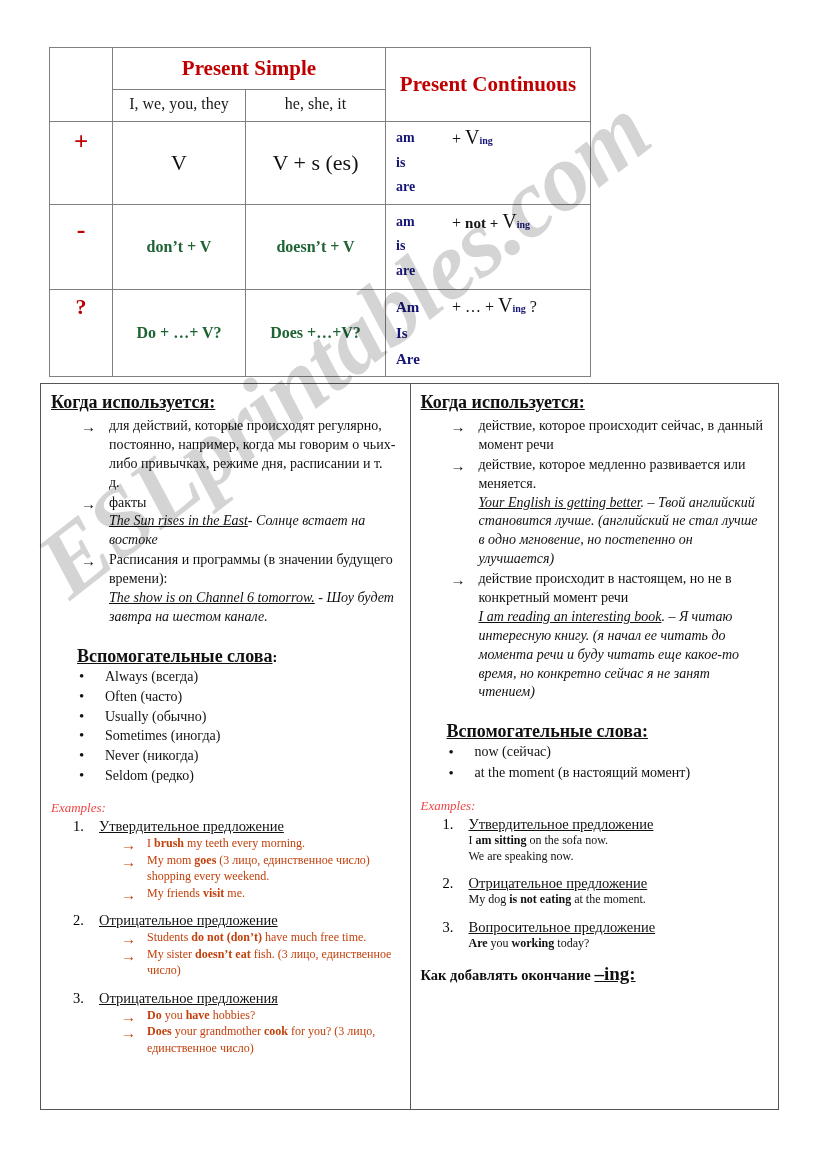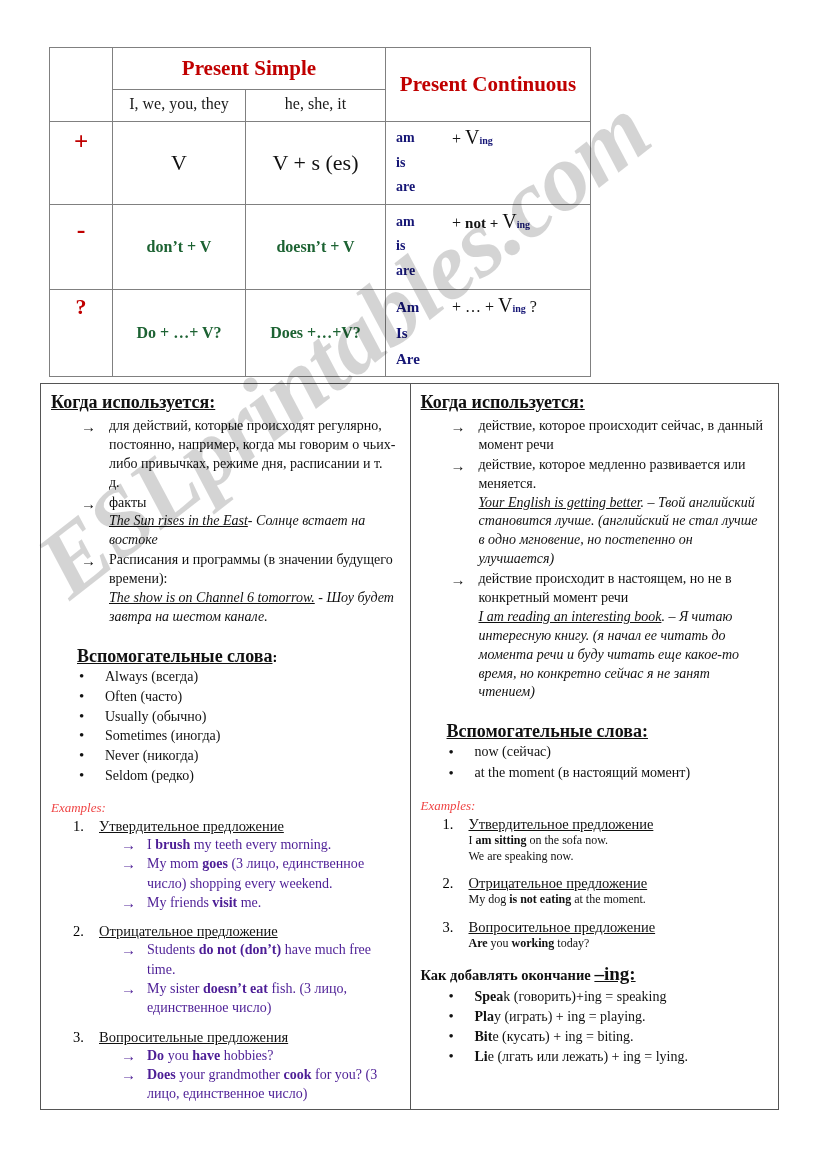--- a/index.html
+++ b/index.html
@@ -262,9 +262,9 @@
   ul.sub-arrows > li {
     position: relative;
     padding-left: 26px;
-    font-size: 14px;
+    font-size: 12px;
     line-height: 1.38;
-    color: #4c1d95;
+    color: #c2410c;
   }
   ul.sub-arrows > li::before {
     content: "\2192";

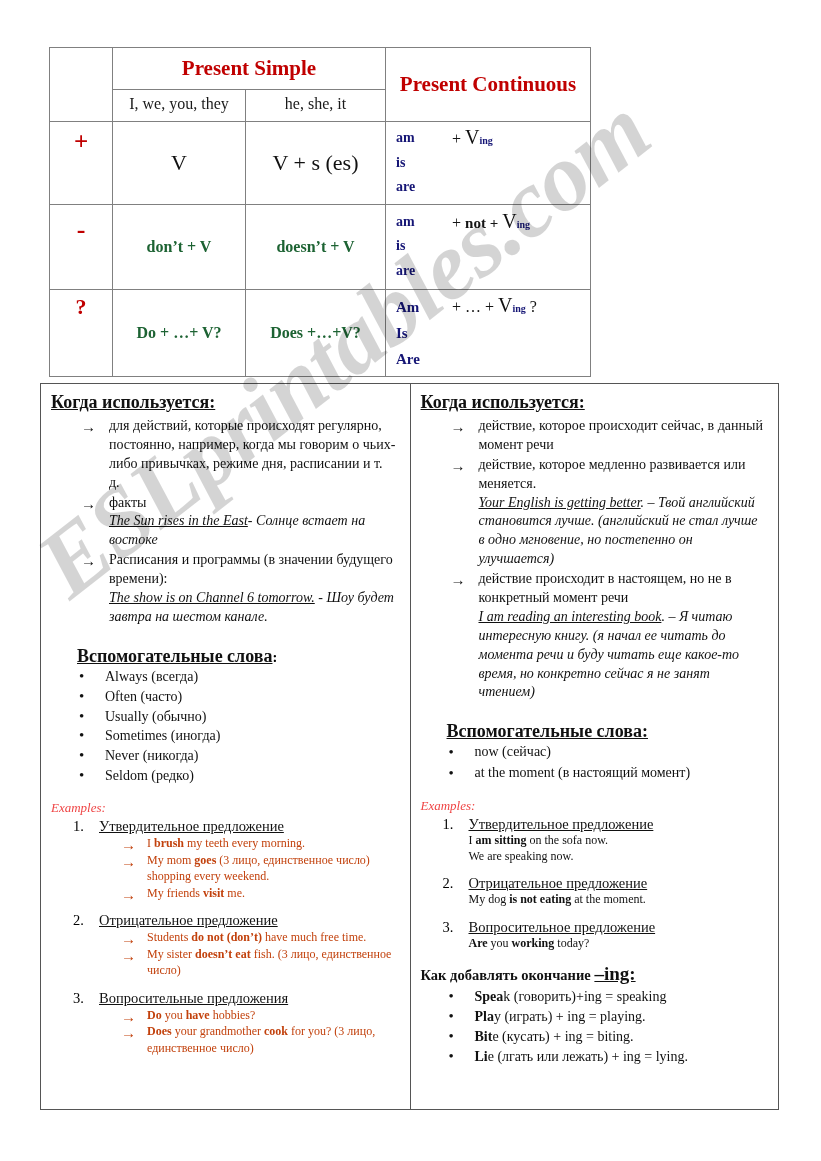--- a/index.html
+++ b/index.html
@@ -435,7 +435,7 @@
       </li>
 
       <li>
-        <span class="ex-title">Вопросительные предложения</span>
+        <span class="ex-title">Отрицательное предложения</span>
         <ul class="sub-arrows">
           <li><b>Do</b><span> you </span><b>have</b><span> hobbies?</span></li>
           <li><b>Does</b><span> your grandmother </span><b>cook</b><span> for you? (3 лицо, единственное число)</span></li>

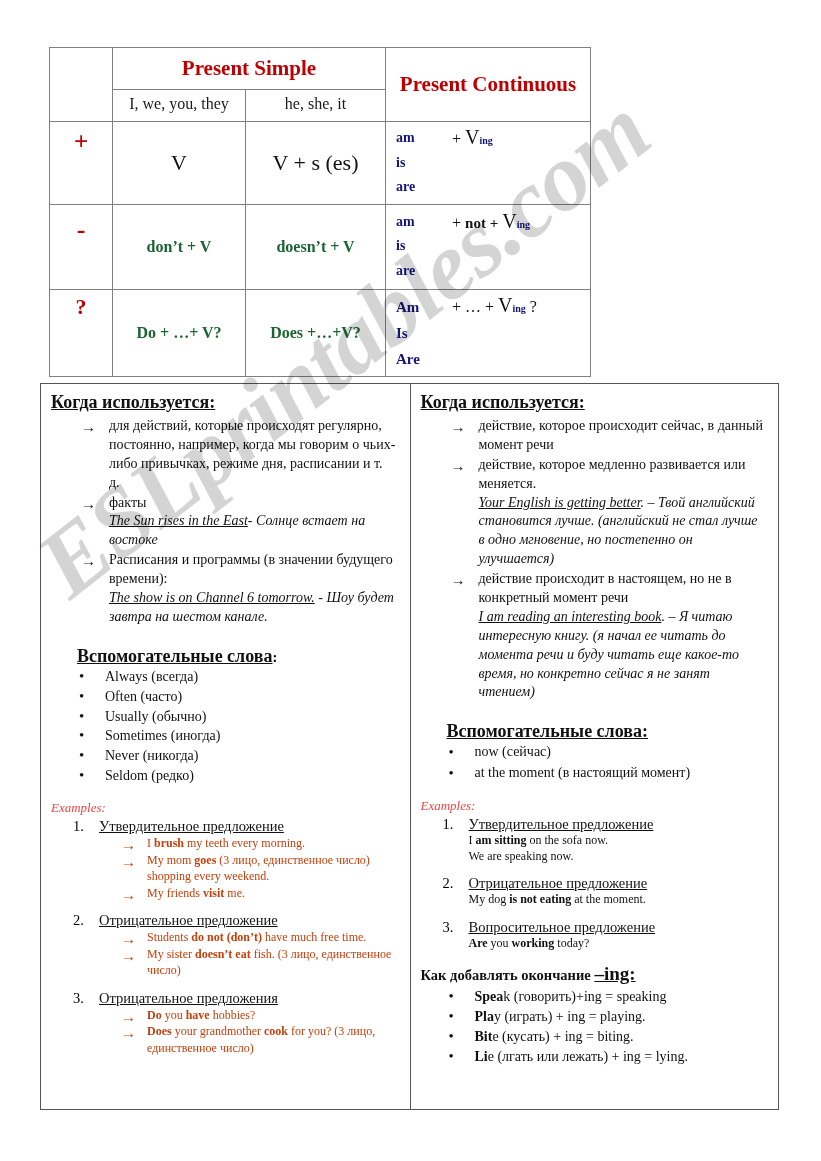--- a/index.html
+++ b/index.html
@@ -495,12 +495,6 @@
 
     <div class="ing-hd"><span>Как добавлять окончание </span><span class="big">–ing:</span></div>
 
-    <ul class="dots">
-      <li><b>Spea</b><span>k (говорить)+ing = speaking</span></li>
-      <li><b>Pla</b><span>y (играть) + ing = playing.</span></li>
-      <li><b>Bit</b><span>e (кусать) + ing = biting.</span></li>
-      <li><b>Li</b><span>e (лгать или лежать) + ing = lying.</span></li>
-    </ul>
   </div>
 </div>
 

